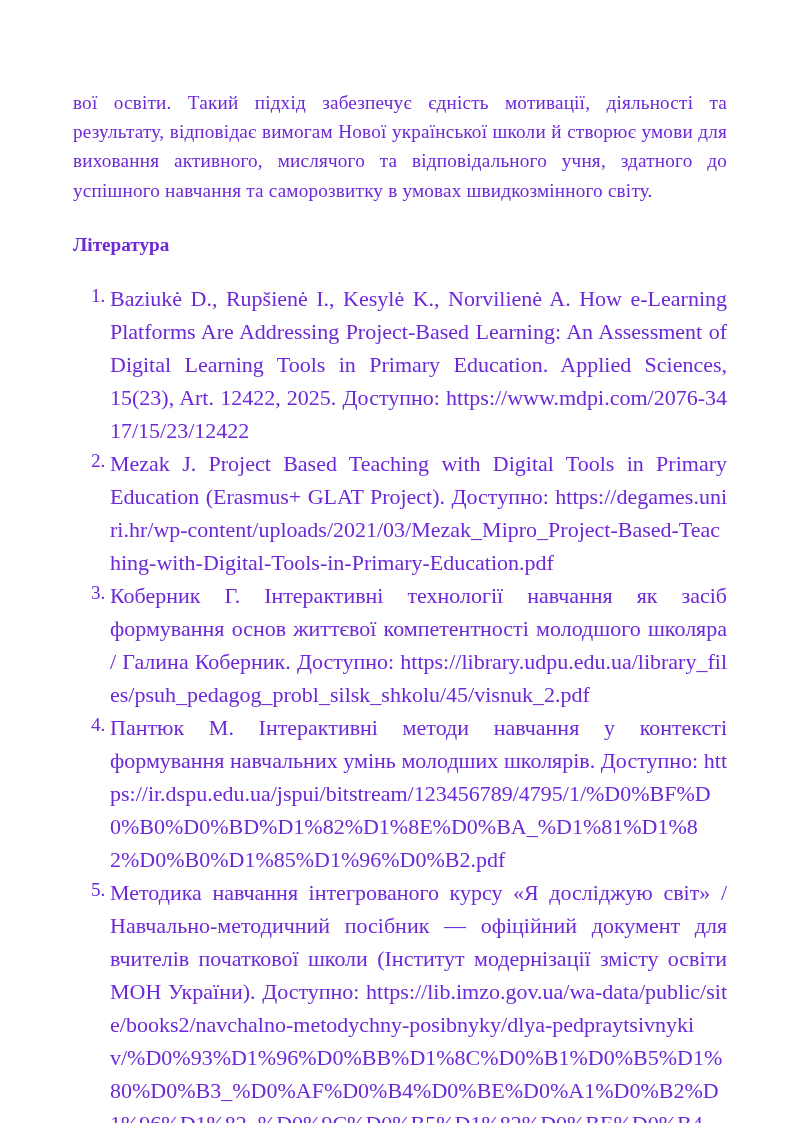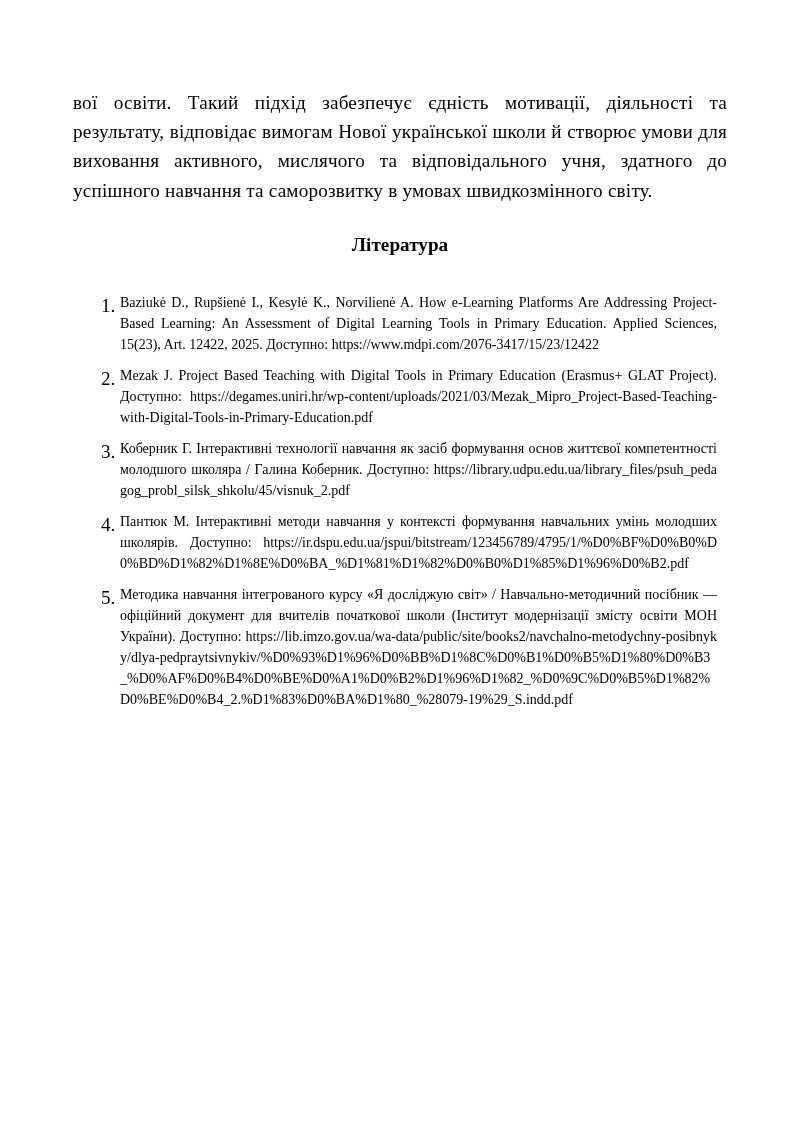--- a/index.html
+++ b/index.html
@@ -18,7 +18,7 @@
     overflow: hidden;
     box-sizing: border-box;
     font-family: "Liberation Serif", "DejaVu Serif", serif;
-    color: #000000;
+    color: #6d28d9;
   }
 
   .content {

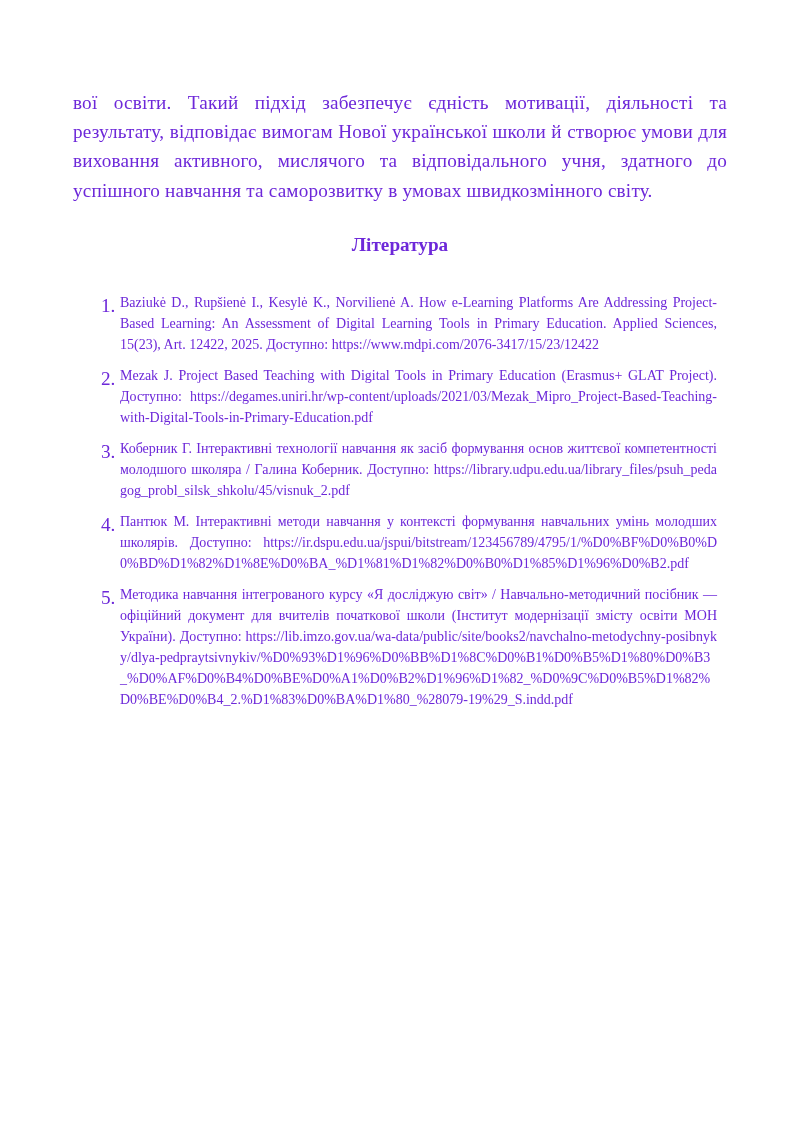--- a/index.html
+++ b/index.html
@@ -46,7 +46,7 @@
     padding-bottom: 22px;
     font-size: 19.2px;
     font-weight: bold;
-    text-align: center;
+    text-align: left;
     line-height: 1.5;
   }
 

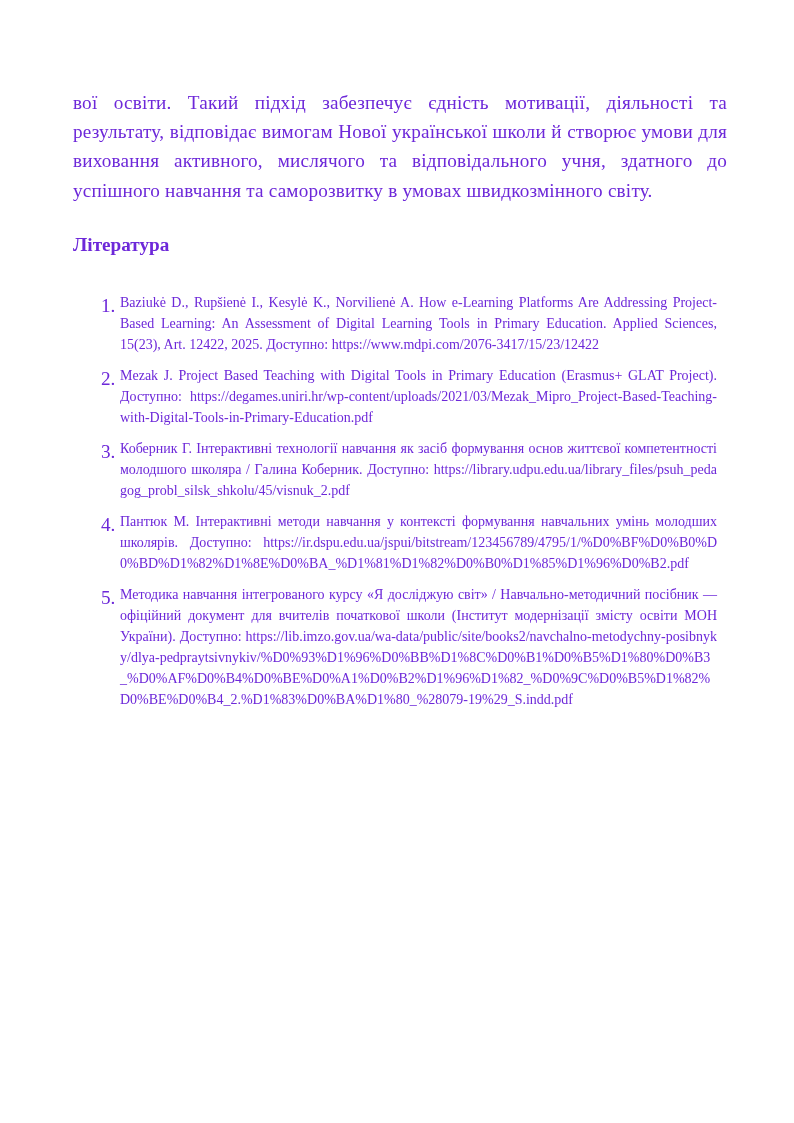--- a/index.html
+++ b/index.html
@@ -62,8 +62,8 @@
     position: relative;
     counter-increment: refcounter;
     padding-left: 37px;
-    margin: 10px;
-    font-size: 14px;
+    margin: 0;
+    font-size: 22px;
     line-height: 1.50;
     text-align: justify;
     text-justify: inter-word;

